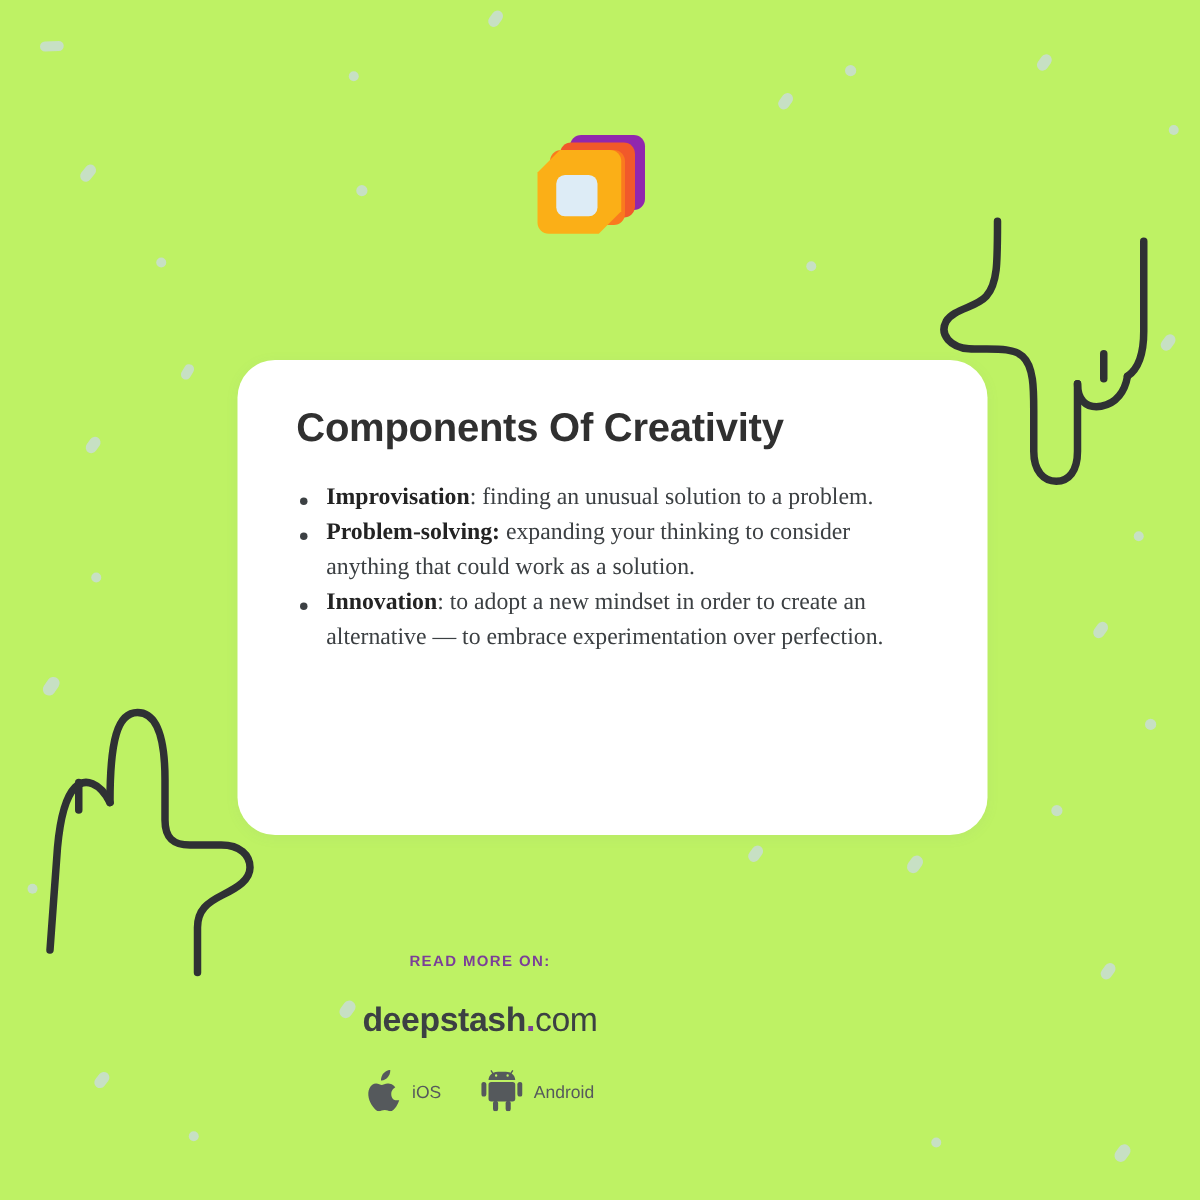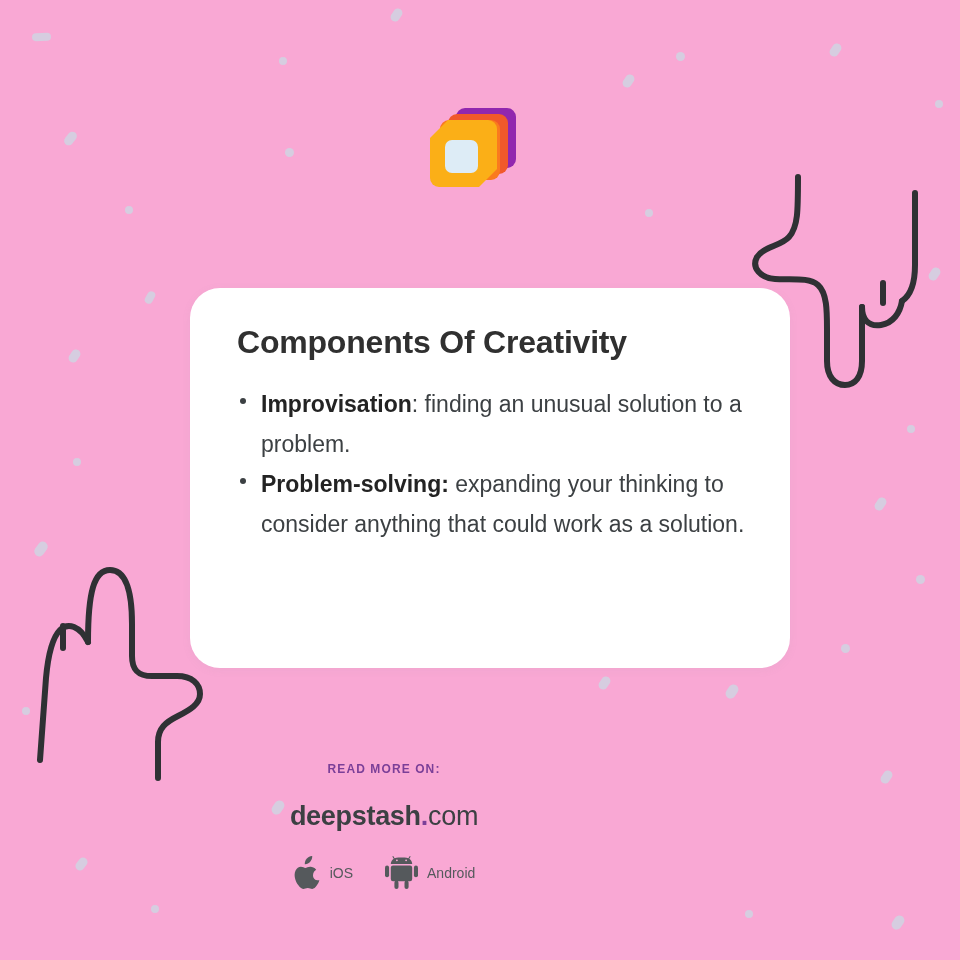--- a/index.html
+++ b/index.html
@@ -164,7 +164,7 @@
 </head>
 <body>
 
-<div id="poster" style="background: #f9a8d4;">
+<div id="poster" style="background: #bef264;">
 
   <div id="confetti-layer">
       <div class="speck" style="left: 32px; top: 33px; width: 19px; height: 8px; transform: rotate(-2deg);"></div>

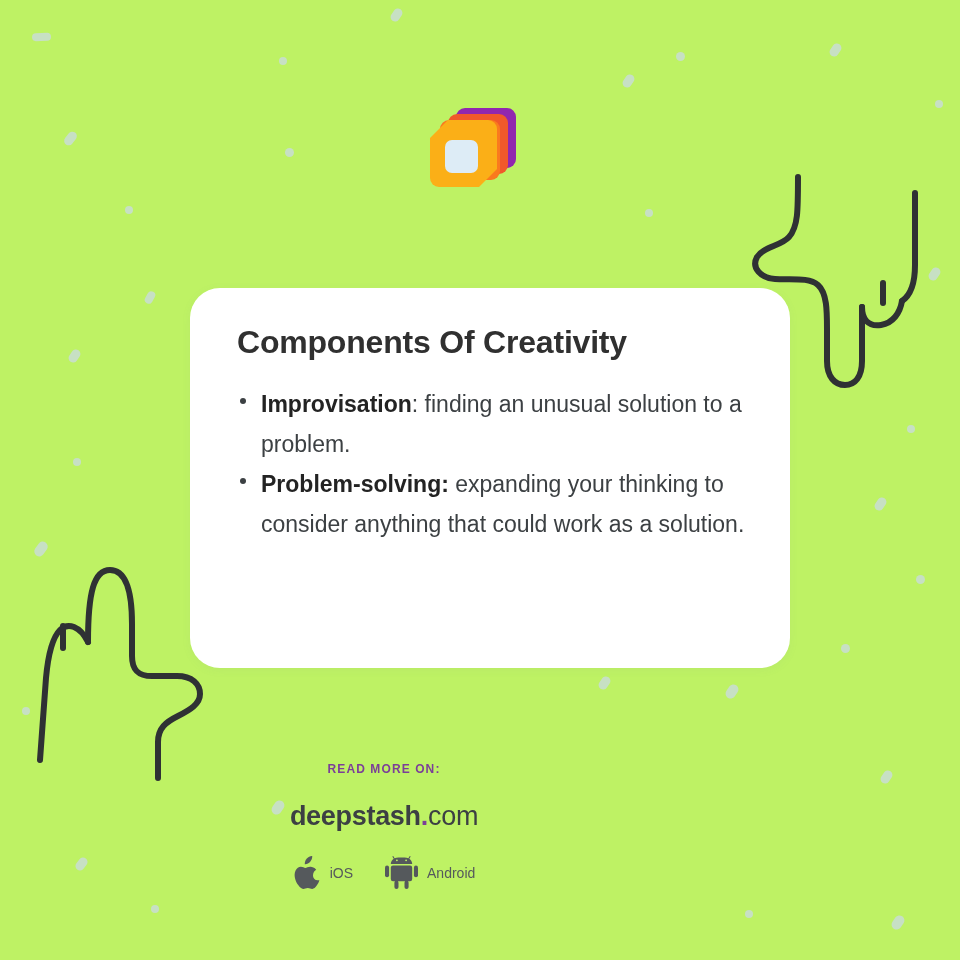--- a/index.html
+++ b/index.html
@@ -94,11 +94,12 @@
   }
   .idea-item {
     position: relative;
-    font-size: 23px;
-    line-height: 40px;
+    font-size: 19px;
+    line-height: 28px;
     color: #3c4043;
     margin-bottom: 0px;
     font-weight: normal;
+    font-family: Liberation Serif, serif;
   }
   .idea-item::before {
     content: "";

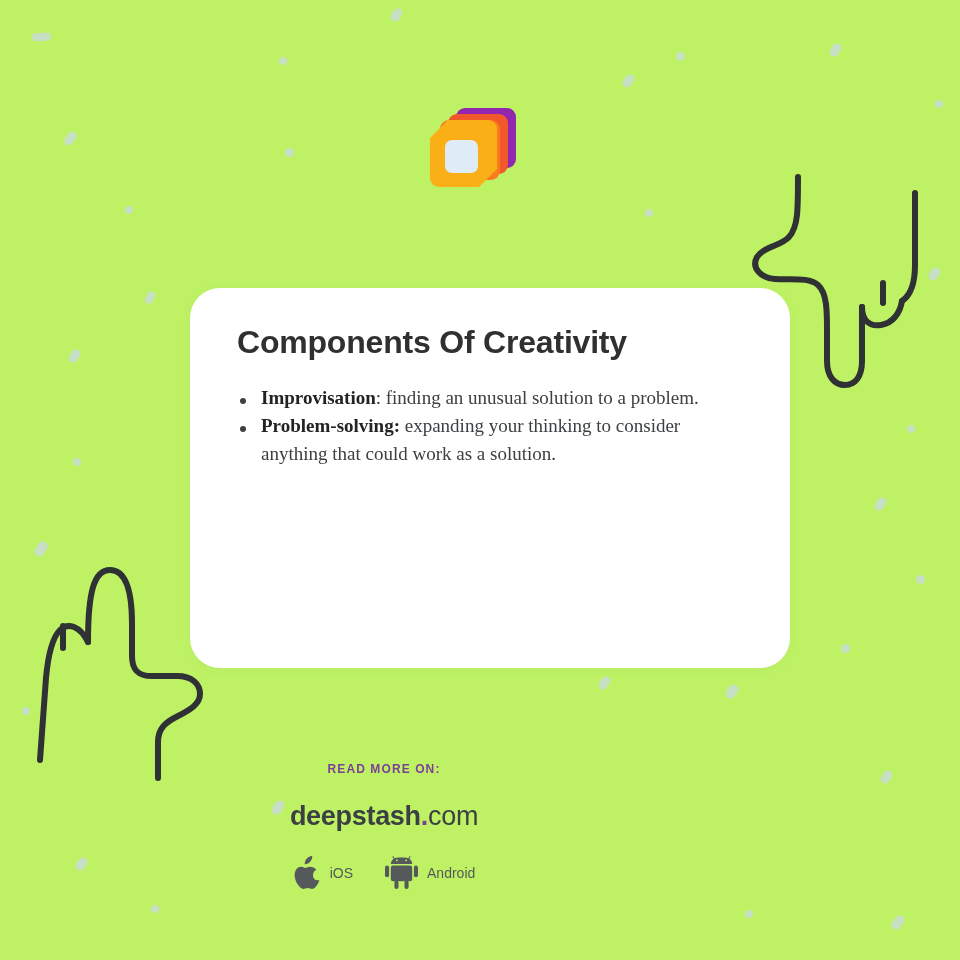--- a/index.html
+++ b/index.html
@@ -238,6 +238,7 @@
       <ul id="idea-list">
           <li class="idea-item"><span class="idea-term">Improvisation</span>: <span>finding an unusual solution to a problem.</span></li>
           <li class="idea-item"><span class="idea-term">Problem-solving:</span> <span>expanding your thinking to consider anything that could work as a solution.</span></li>
+          <li class="idea-item"><span class="idea-term">Innovation</span>: <span>to adopt a new mindset in order to create an alternative — to embrace experimentation over perfection.</span></li>
         </ul>
     </div>
   </div>

